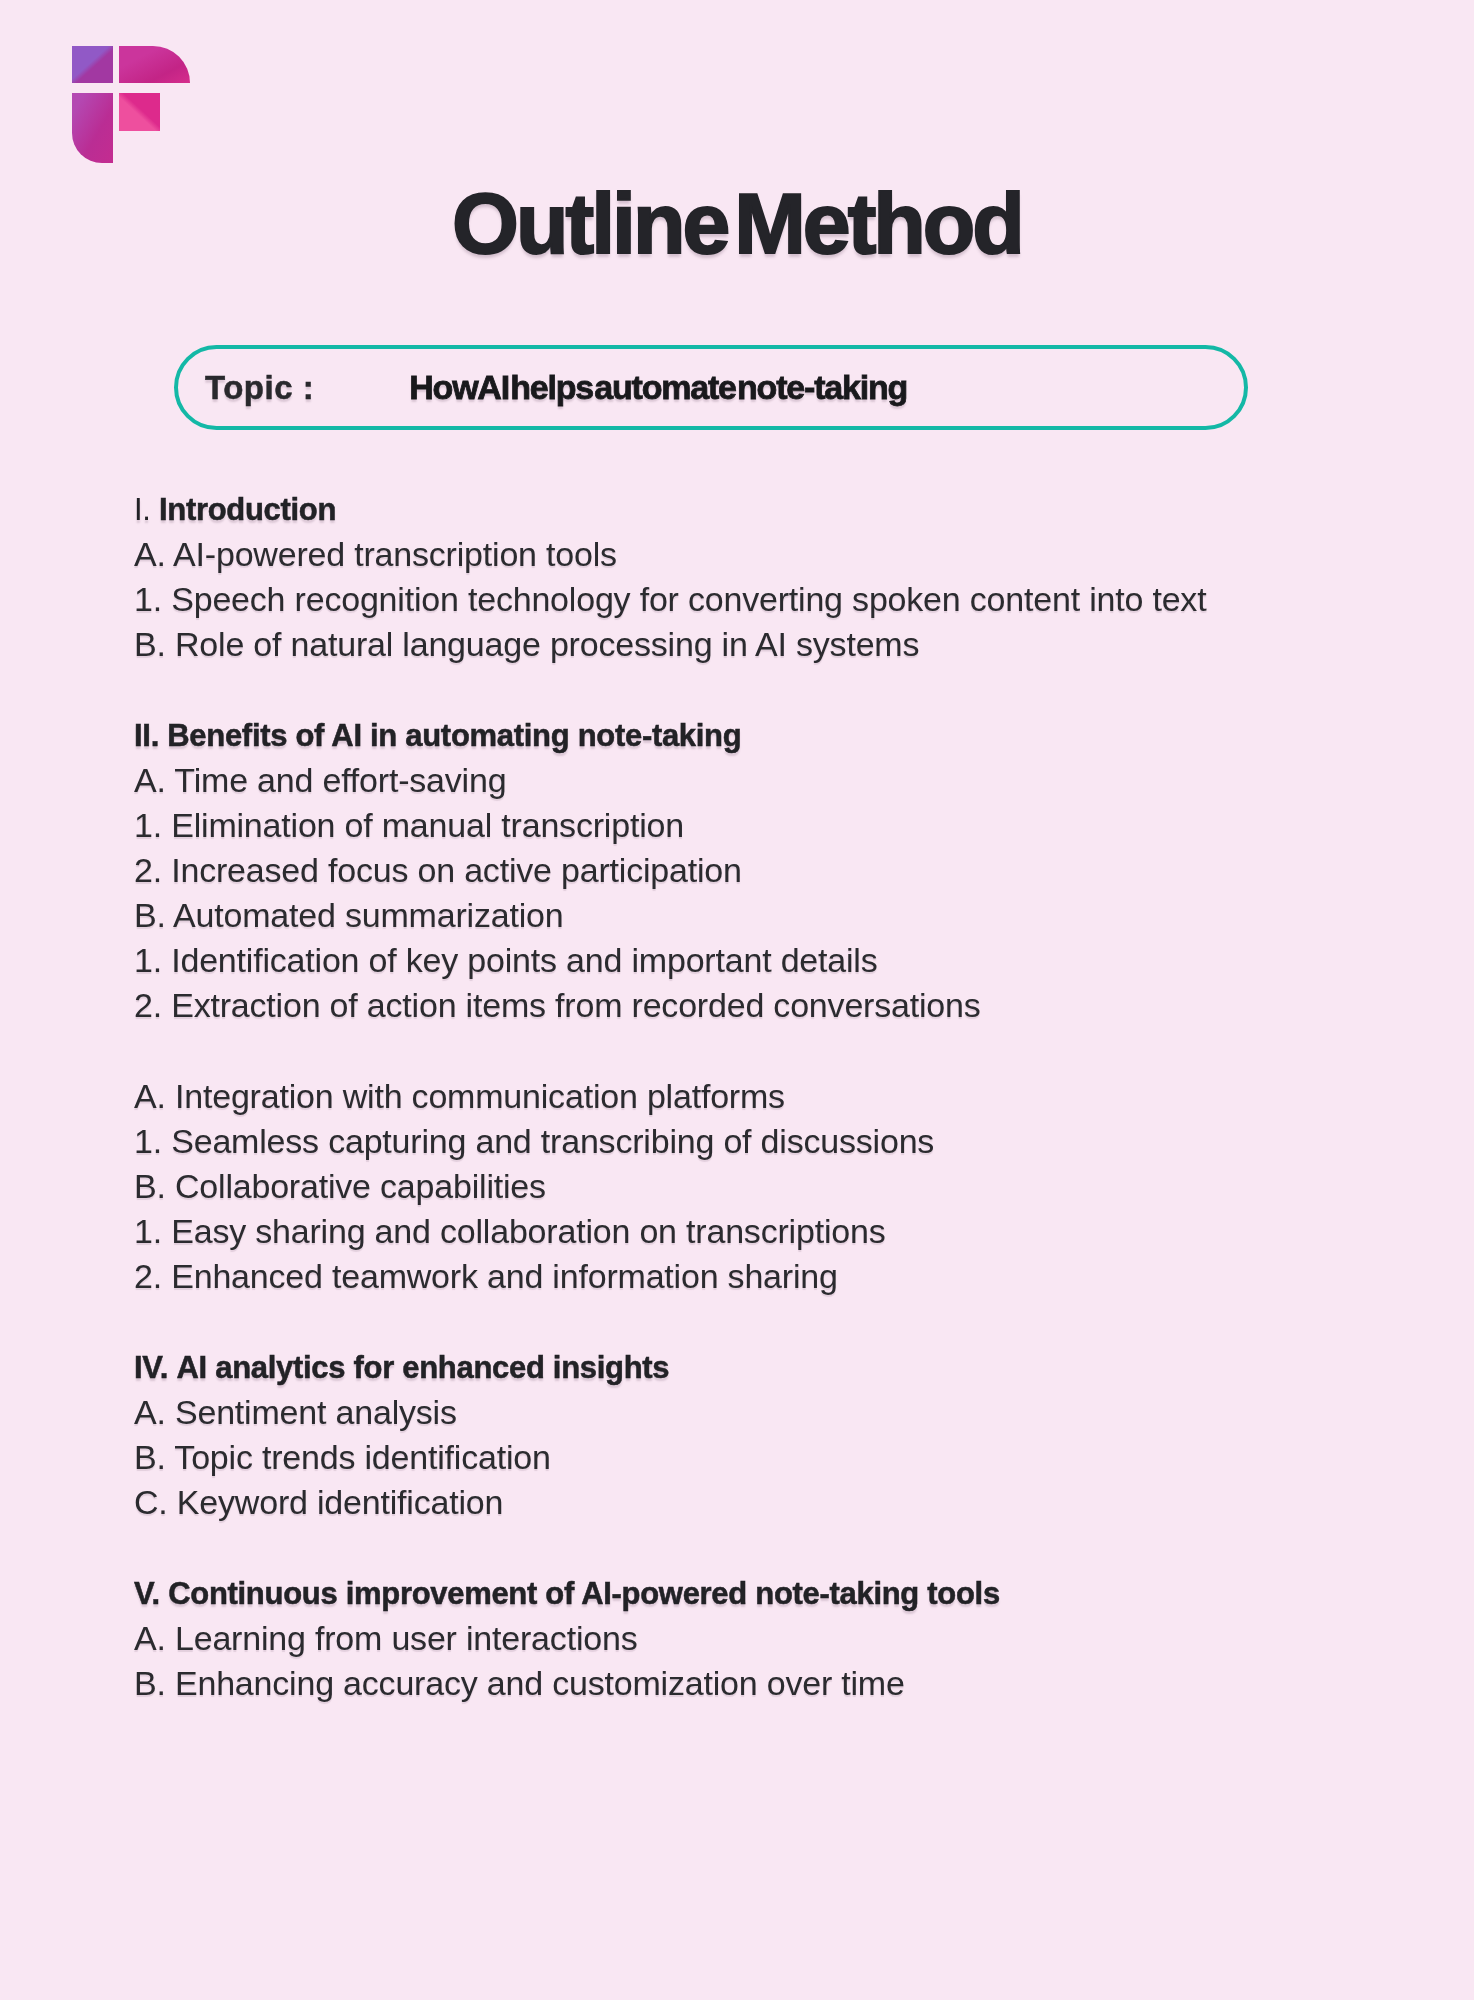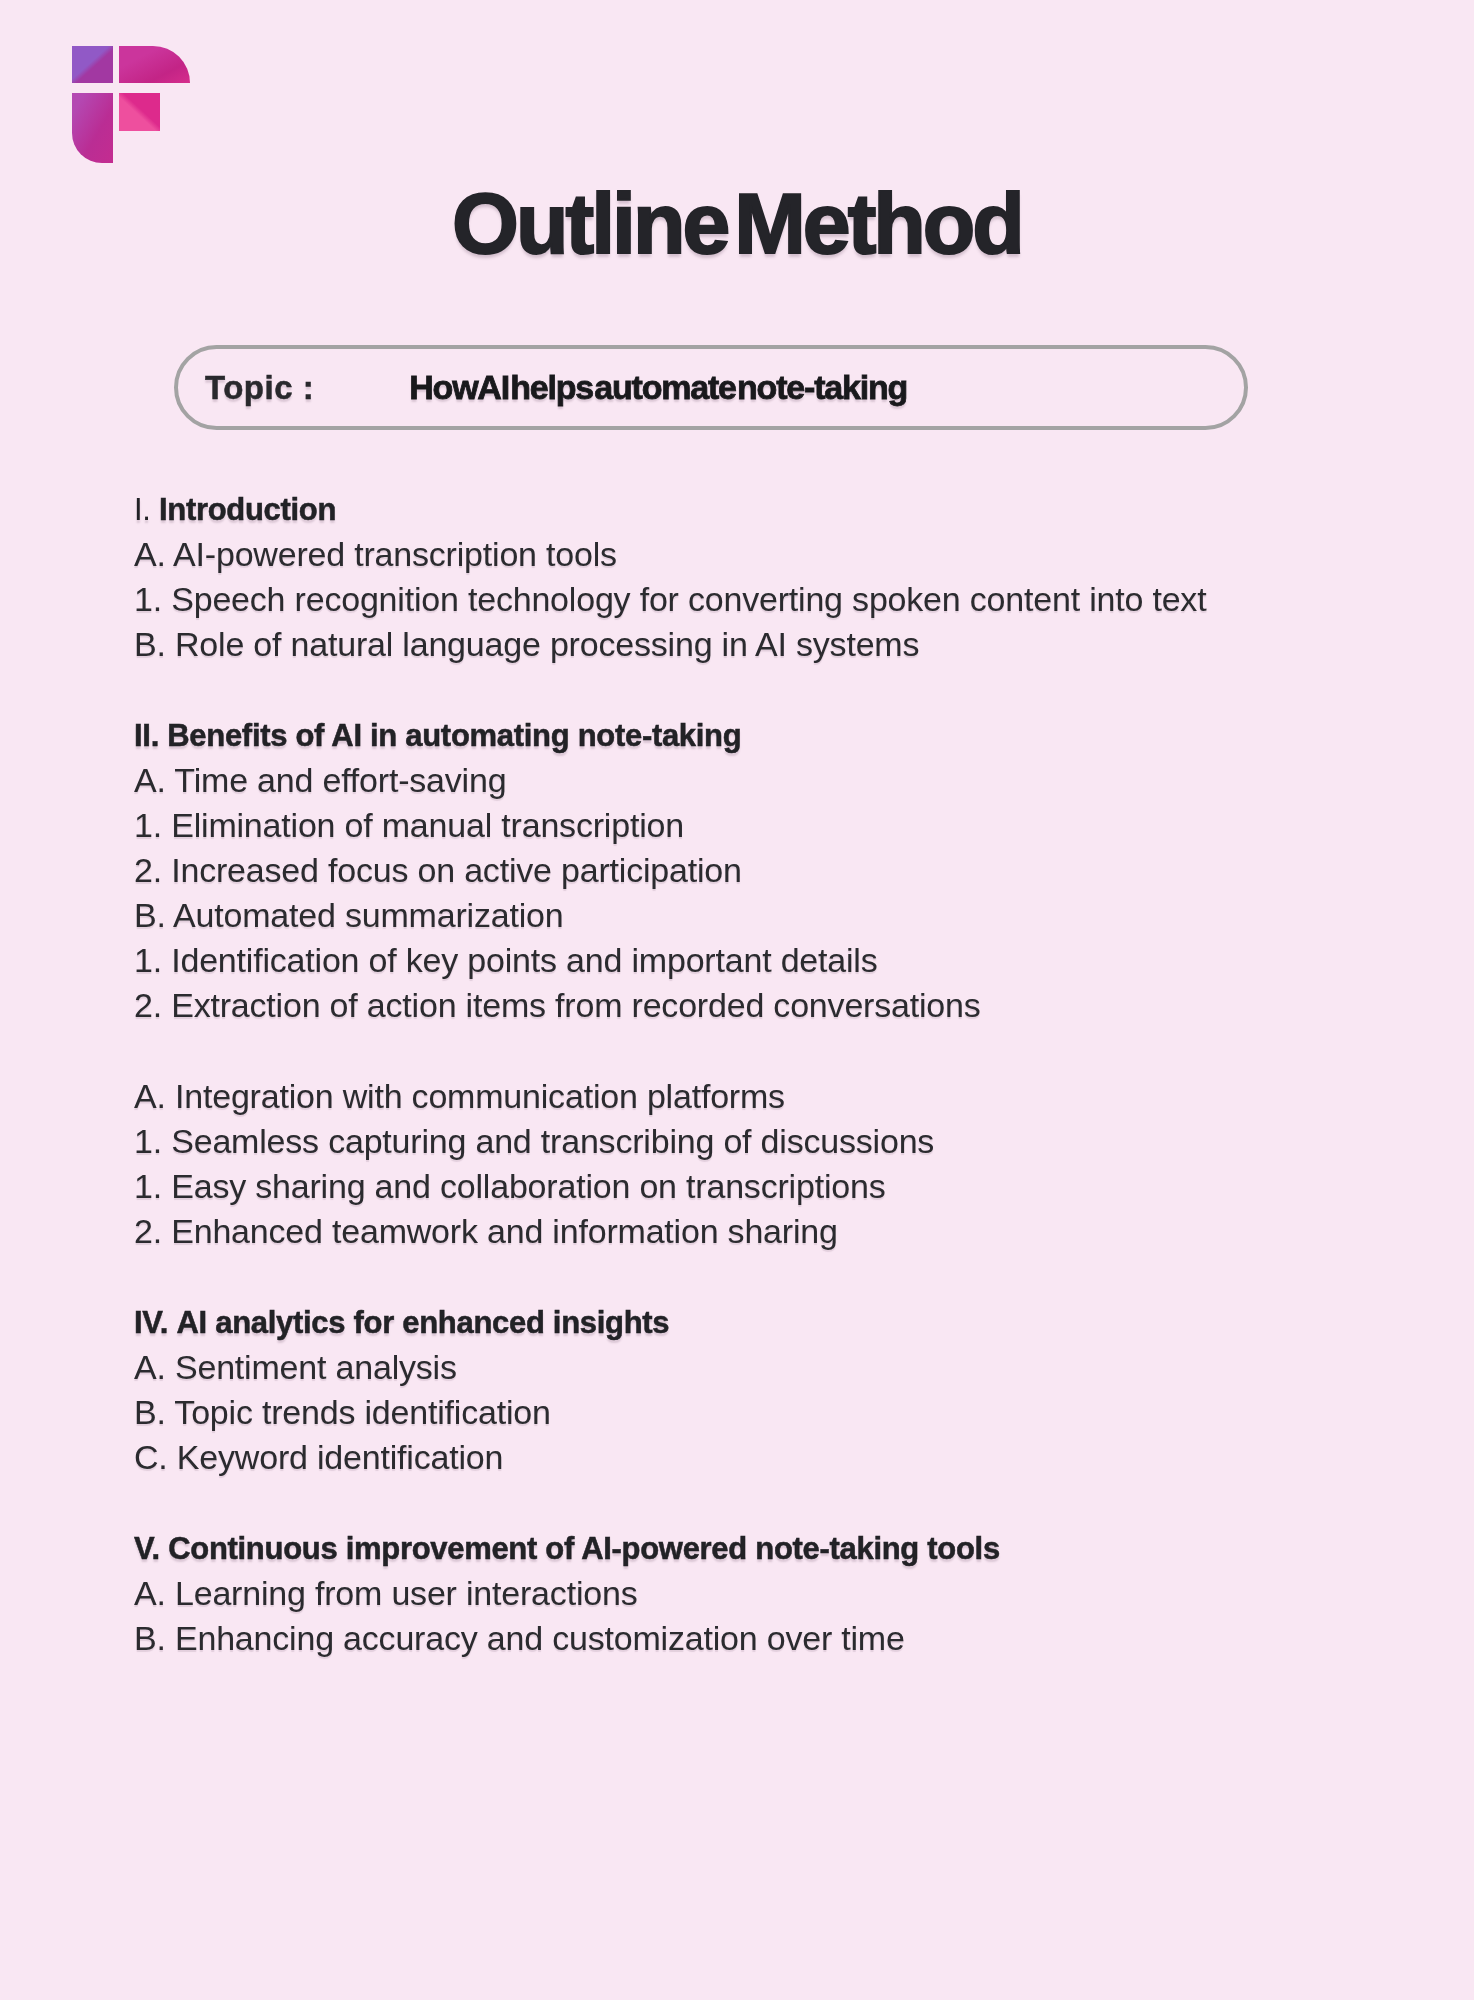--- a/index.html
+++ b/index.html
@@ -32,7 +32,7 @@
   
   .topic-pill {
     position:absolute; left:174px; top:345px; width:1066px; height:77px;
-    border:4px solid #a3a3a3; border-radius:44px;
+    border:4px solid #14b8a6; border-radius:44px;
     display:flex; align-items:center; background:transparent;
   }
   .topic-label {

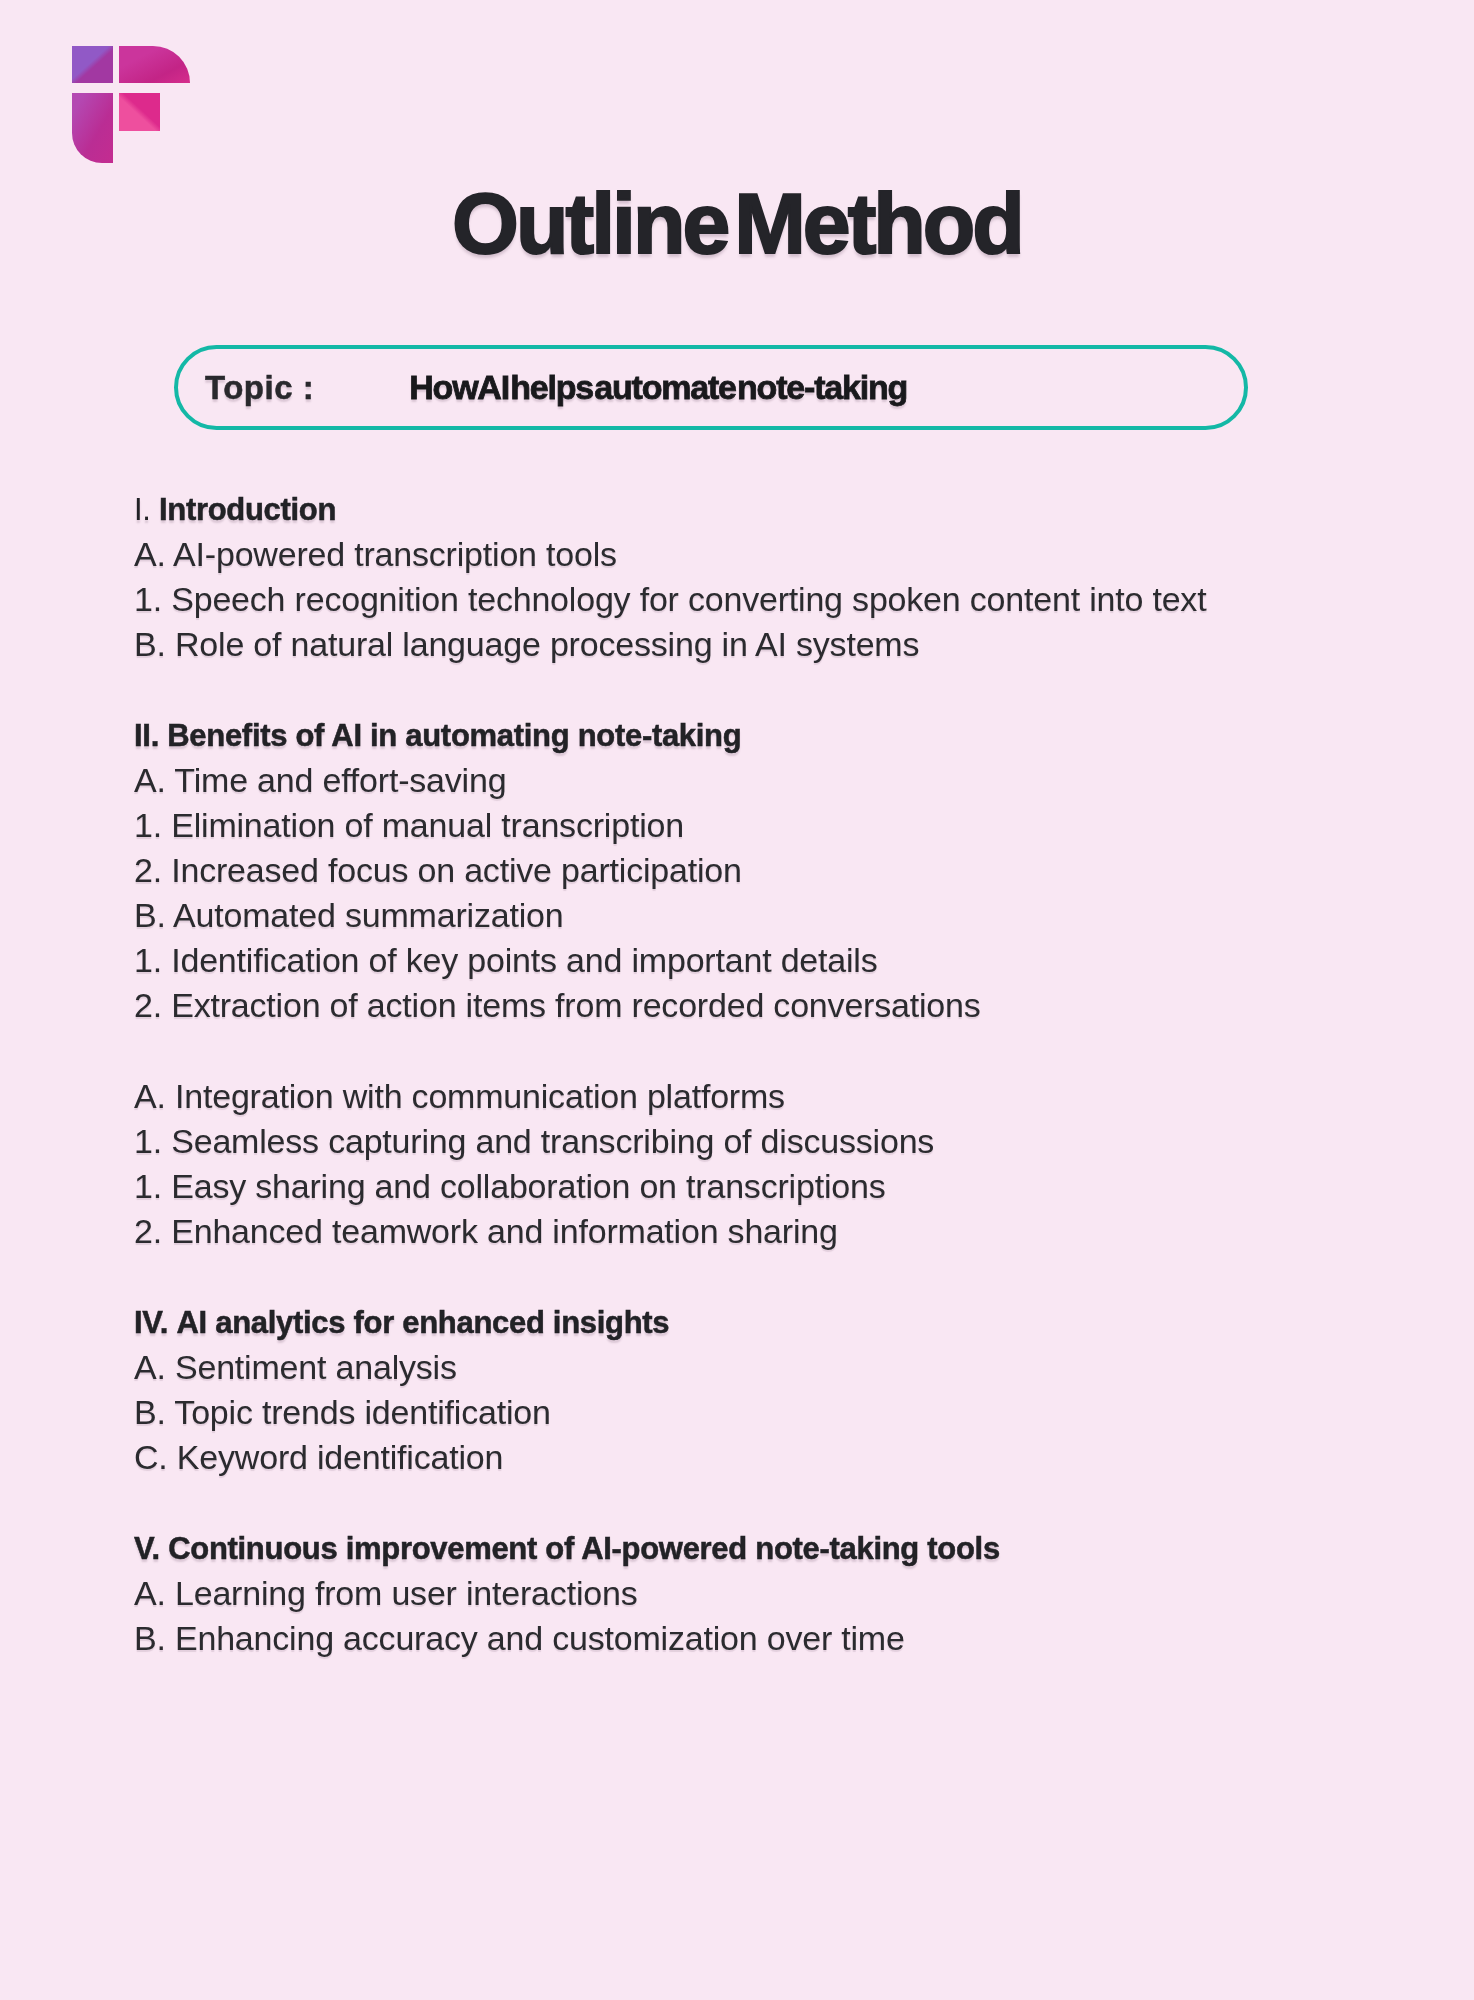--- a/index.html
+++ b/index.html
@@ -107,6 +107,7 @@
     <div class="items">
           <div class="item">A. Integration with communication platforms</div>
           <div class="item">1. Seamless capturing and transcribing of discussions</div>
+          <div class="item">B. Collaborative capabilities</div>
           <div class="item">1. Easy sharing and collaboration on transcriptions</div>
           <div class="item">2. Enhanced teamwork and information sharing</div>
         </div>

